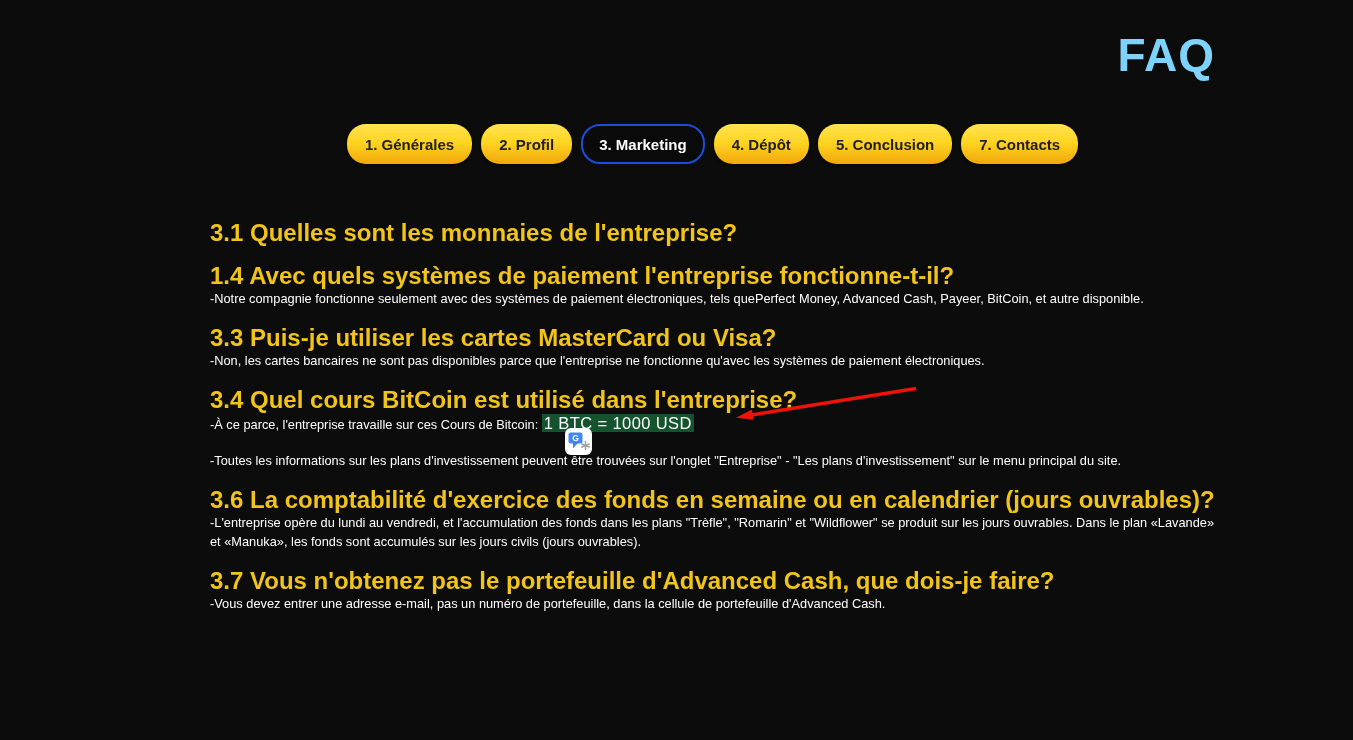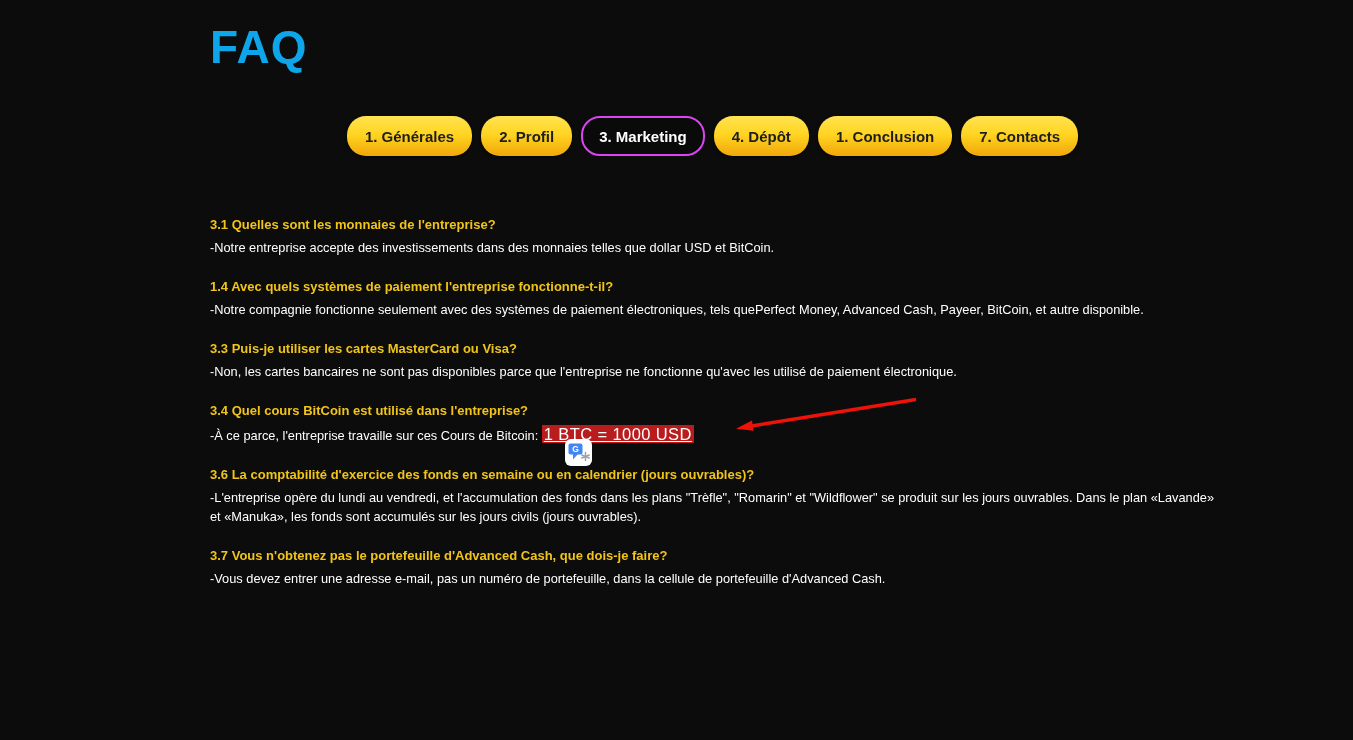--- a/index.html
+++ b/index.html
@@ -12,9 +12,9 @@
   .container { width:1005px; margin-left:210px; }
 
   .page-title {
-    margin:0; padding-top:18px; margin-bottom:40px;
-    text-align:left;
-    color:#0ea5e9; font-size:46px; line-height:58px; font-weight:bold;
+    margin:0; padding-top:26px; margin-bottom:40px;
+    text-align:right;
+    color:#7dd3fc; font-size:46px; line-height:58px; font-weight:bold;
     letter-spacing:1px;
   }
 

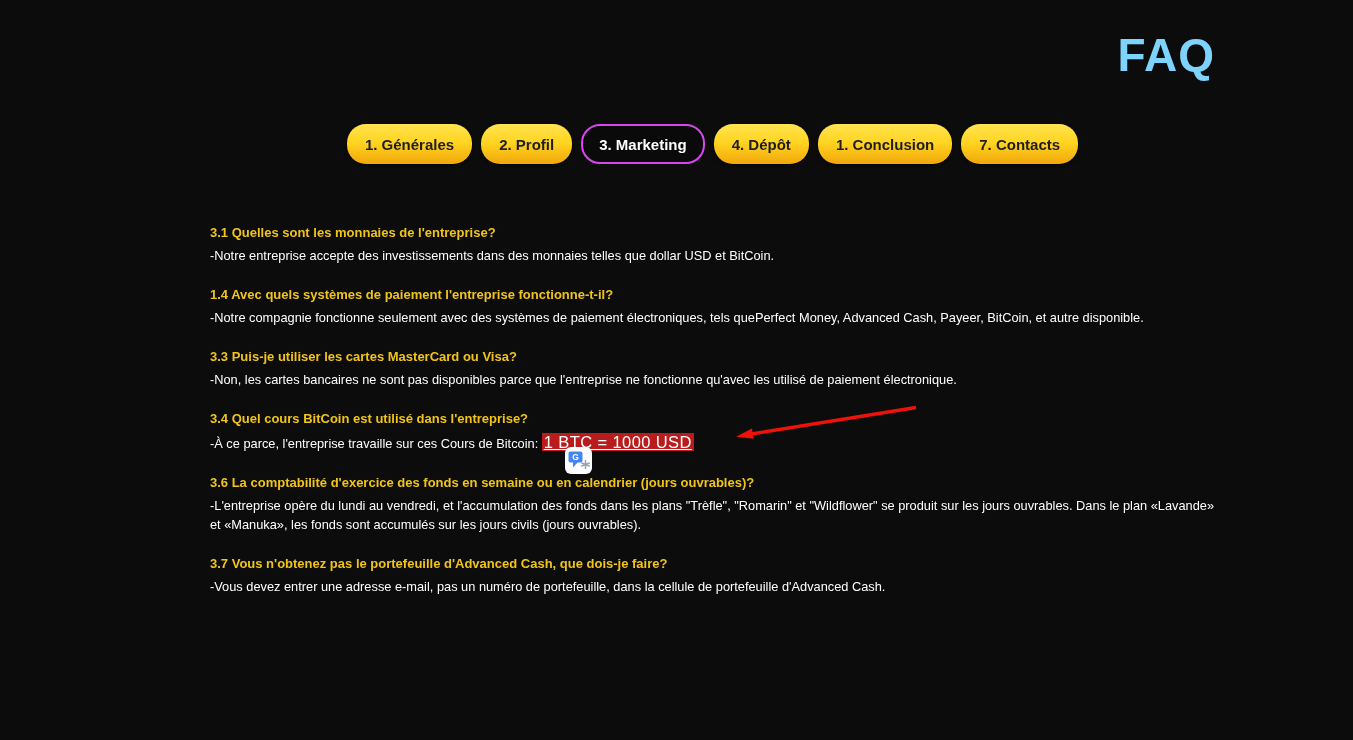--- a/index.html
+++ b/index.html
@@ -30,7 +30,7 @@
   }
   .tab.active {
     background:#0a0a0a; color:#ffffff;
-    border:2px solid #d946ef; padding:0 16px;
+    border:2px solid #1d4ed8; padding:0 16px;
     box-shadow:none;
   }
 

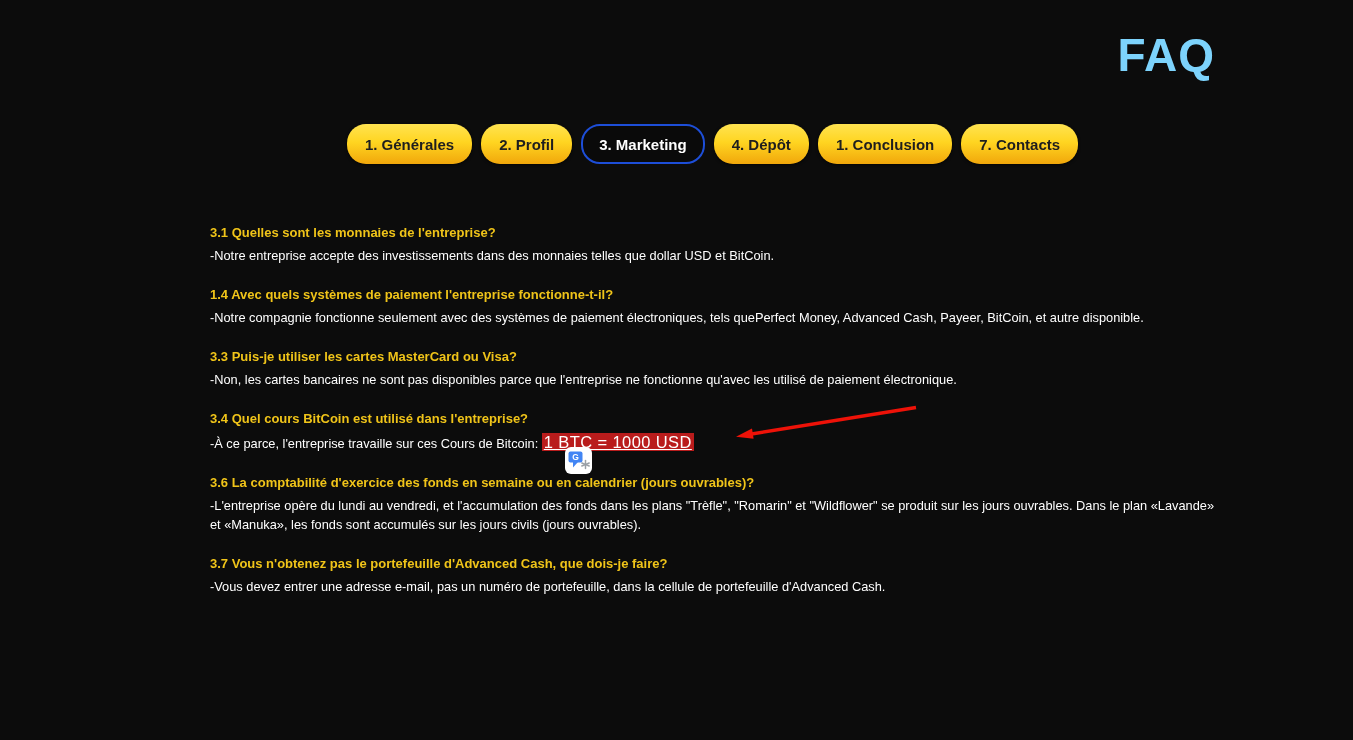--- a/index.html
+++ b/index.html
@@ -66,7 +66,7 @@
     <div class="tab">2. Profil</div>
     <div class="tab active">3. Marketing</div>
     <div class="tab">4. Dépôt</div>
-    <div class="tab">1. Conclusion</div>
+    <div class="tab">5. Conclusion</div>
     <div class="tab">7. Contacts</div>
   </div>
 

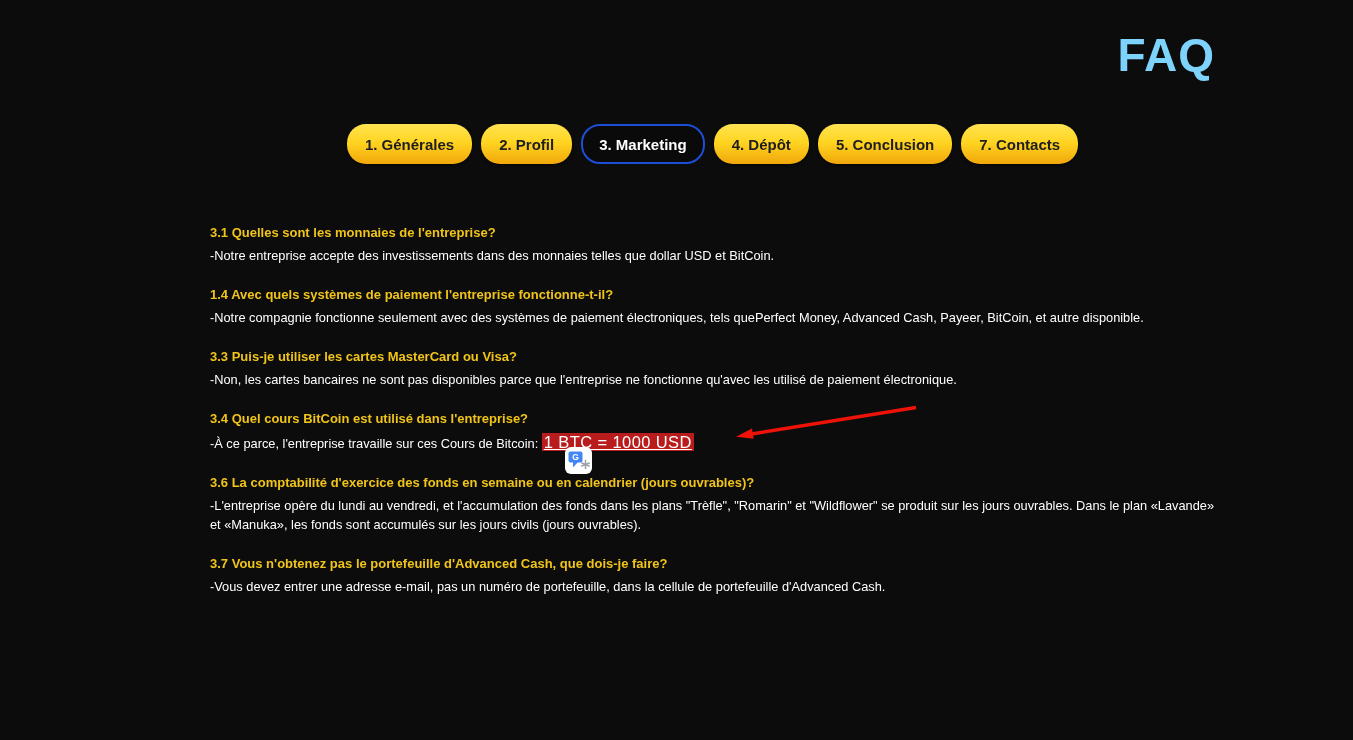--- a/index.html
+++ b/index.html
@@ -36,7 +36,7 @@
 
   .faq-item { margin-bottom:17px; position:relative; }
   .faq-item h3 {
-    margin:0; color:#f0c419; font-size:13px; line-height:26px; font-weight:bold;
+    margin:0; color:#f0c419; font-size:24px; line-height:26px; font-weight:bold;
   }
   .faq-item p {
     margin:0; color:#ffffff; font-size:12.8px; line-height:19px;

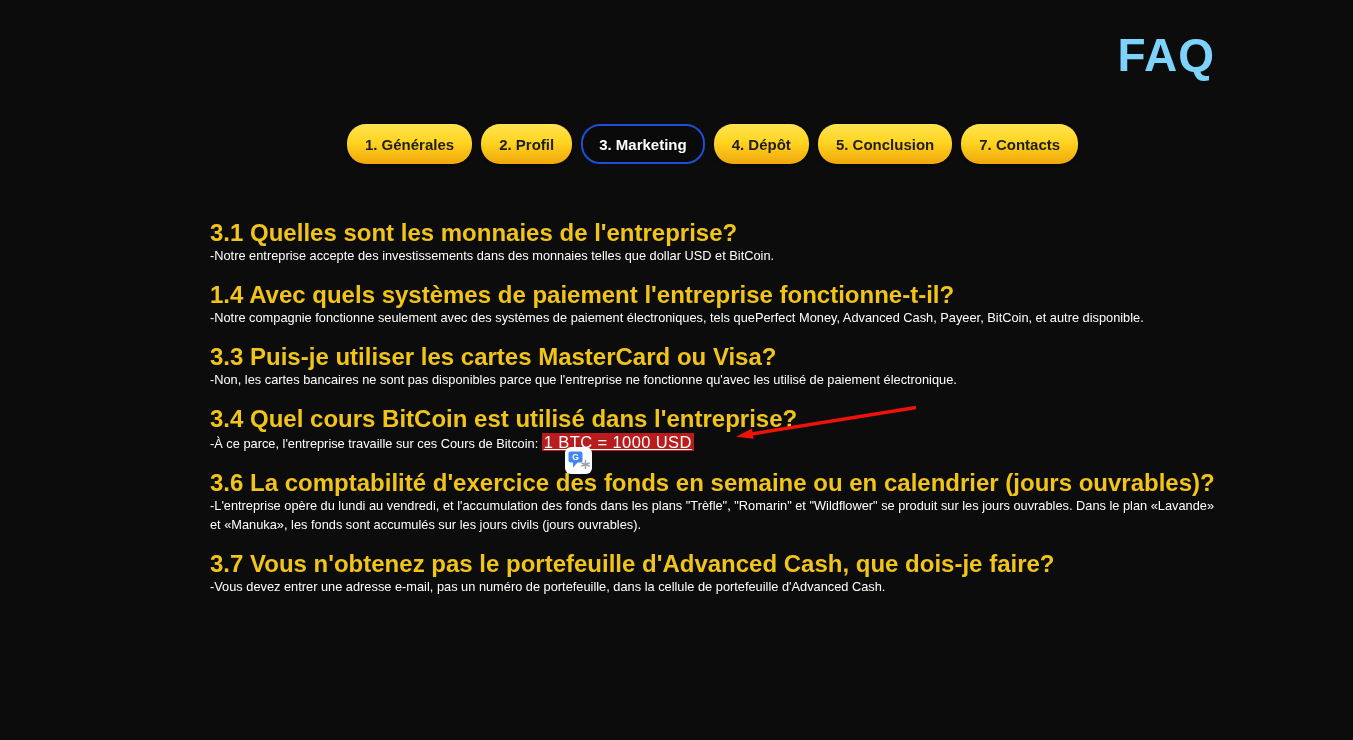--- a/index.html
+++ b/index.html
@@ -74,7 +74,6 @@
 
     <div class="faq-item">
       <h3>3.1 Quelles sont les monnaies de l'entreprise?</h3>
-      <p>-Notre entreprise accepte des investissements dans des monnaies telles que dollar USD et BitCoin.</p>
     </div>
 
     <div class="faq-item">

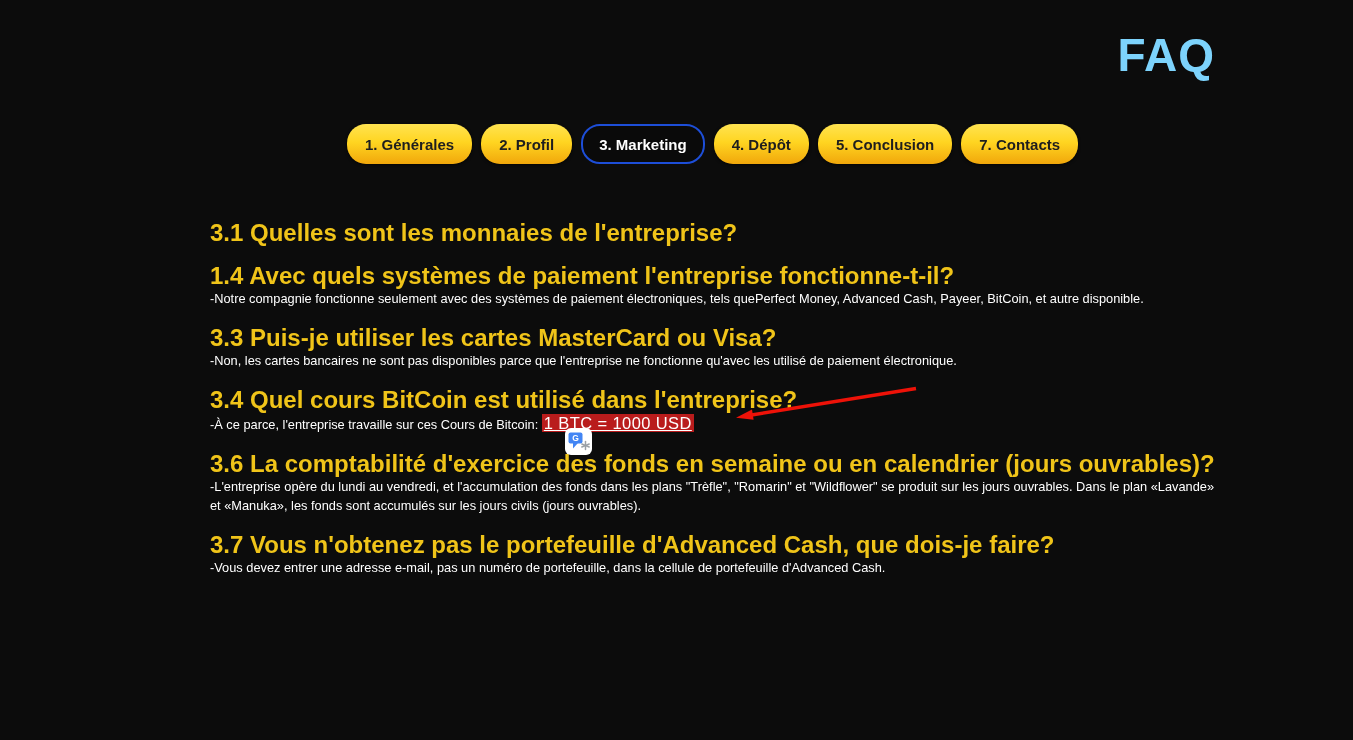--- a/index.html
+++ b/index.html
@@ -83,7 +83,7 @@
 
     <div class="faq-item">
       <h3>3.3 Puis-je utiliser les cartes MasterCard ou Visa?</h3>
-      <p>-Non, les cartes bancaires ne sont pas disponibles parce que l'entreprise ne fonctionne qu'avec les utilisé de paiement électronique.</p>
+      <p>-Non, les cartes bancaires ne sont pas disponibles parce que l'entreprise ne fonctionne qu'avec les systèmes de paiement électroniques.</p>
     </div>
 
     <div class="faq-item">

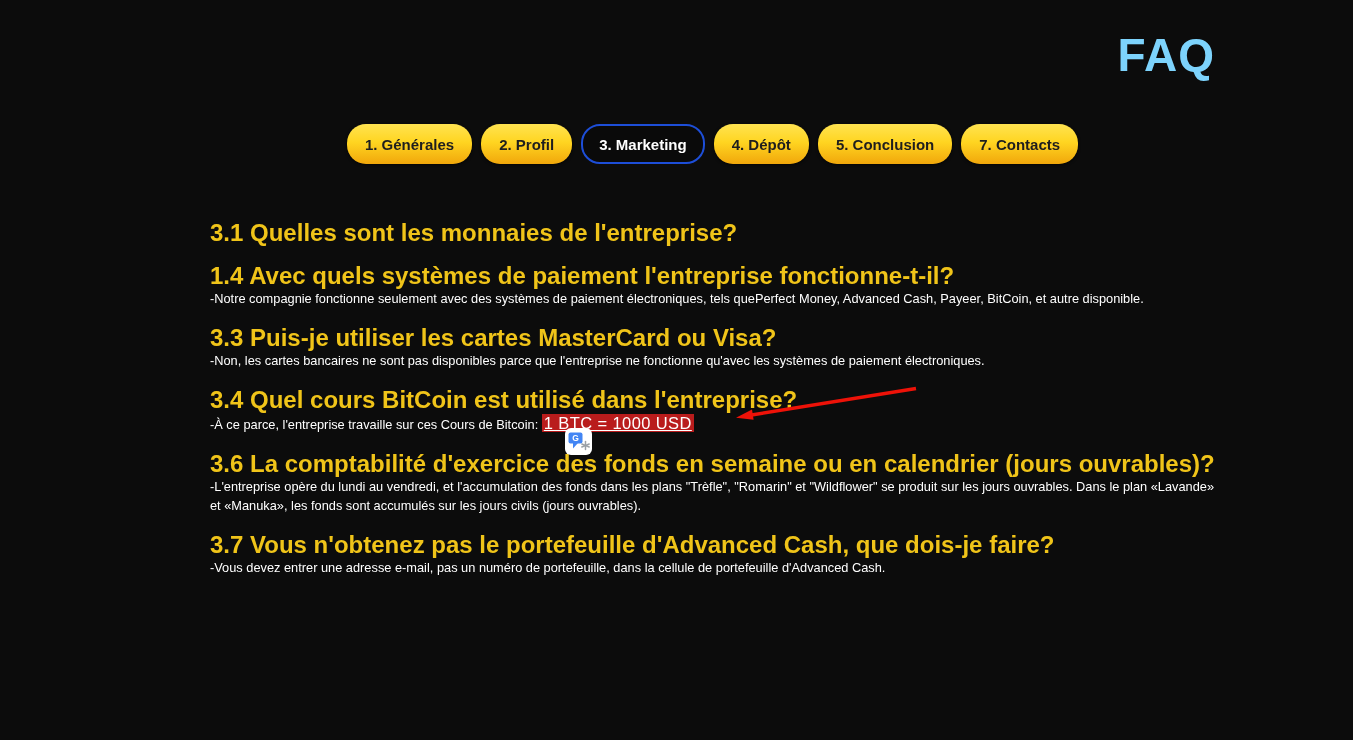--- a/index.html
+++ b/index.html
@@ -43,8 +43,8 @@
   }
 
   .highlight {
-    background:#b91c1c; color:#ffffff;
-    font-size:16.5px; letter-spacing:.4px; padding:0 2px; line-height:20px;text-decoration:underline;
+    background:#14532d; color:#ffffff;
+    font-size:16.5px; letter-spacing:.4px; padding:0 2px; line-height:20px;
   }
 
   .arrow-svg { position:absolute; left:520px; top:-2px; width:200px; height:46px; pointer-events:none; }

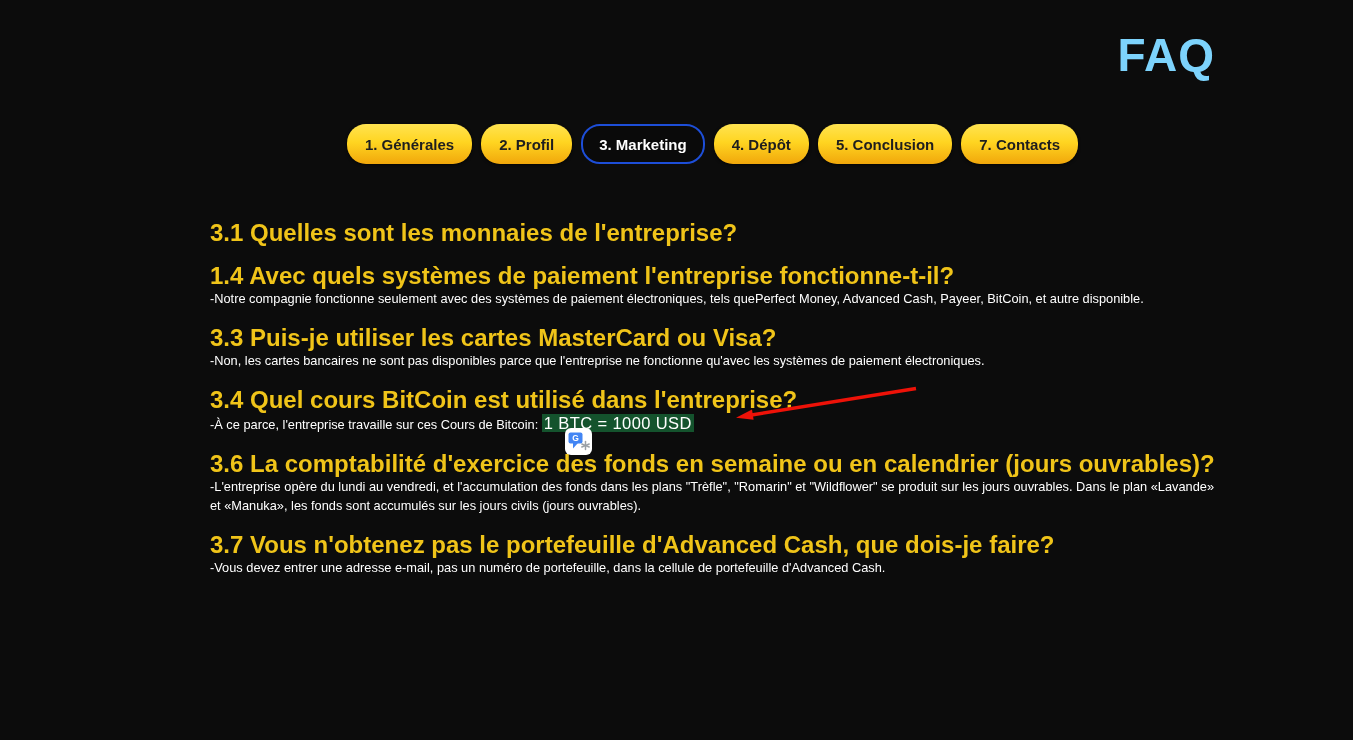--- a/index.html
+++ b/index.html
@@ -109,6 +109,7 @@
     </div>
 
     <div class="faq-item">
+      <p>-Toutes les informations sur les plans d'investissement peuvent être trouvées sur l'onglet "Entreprise" - "Les plans d'investissement" sur le menu principal du site.</p>
     </div>
 
     <div class="faq-item">

